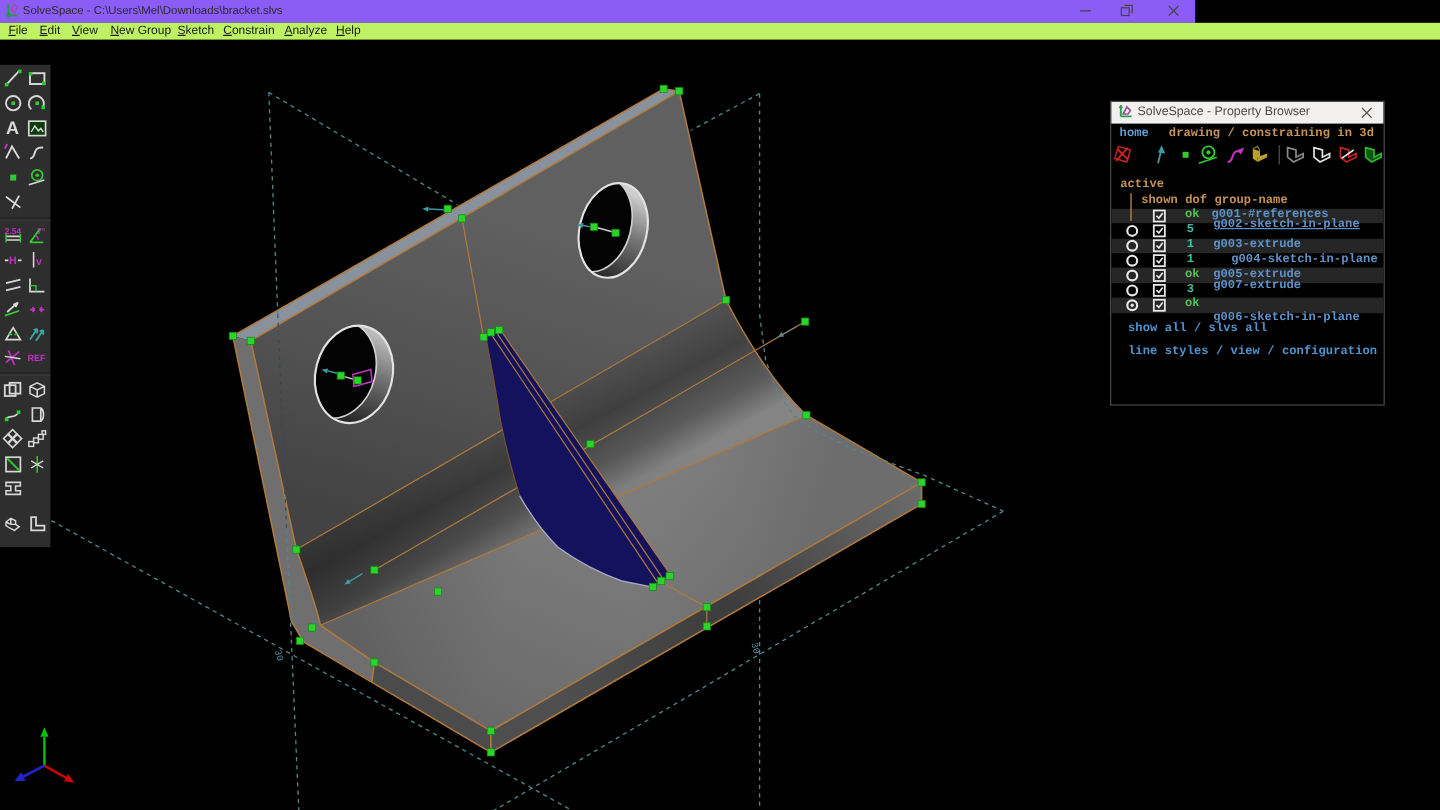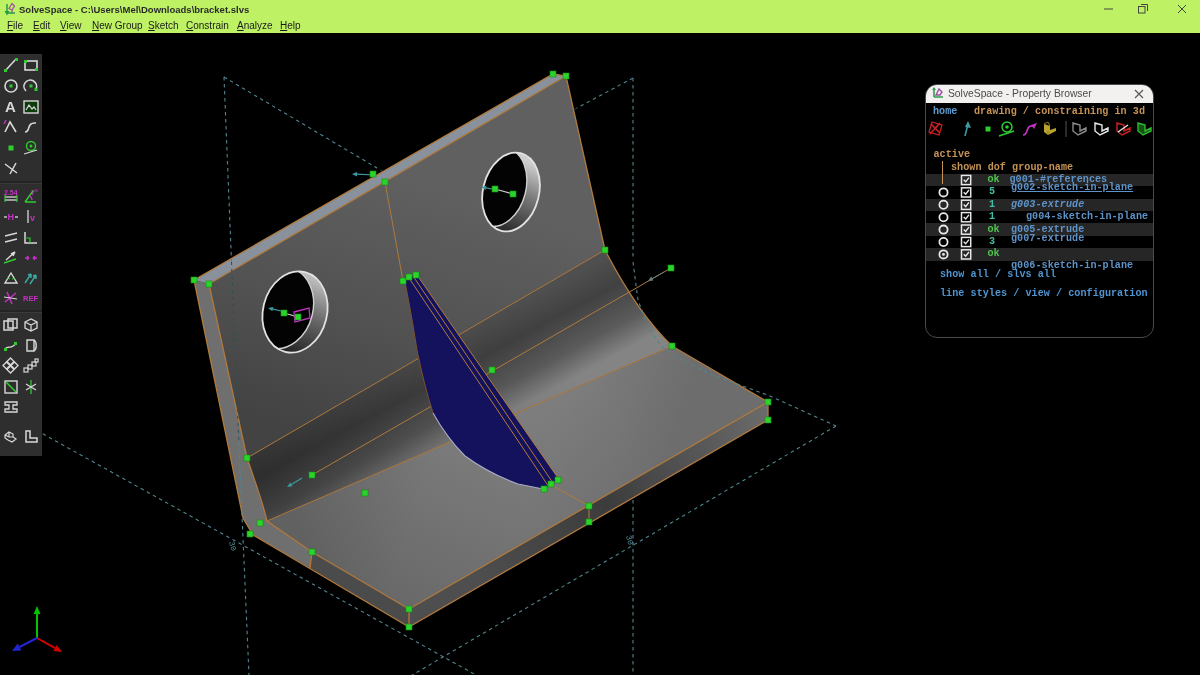--- a/index.html
+++ b/index.html
@@ -4,7 +4,7 @@
 <style>
   html,body{margin:0;padding:0;width:1200px;height:675px;overflow:hidden;background:#000;}
   *{box-sizing:border-box;}
-  #titlebar{position:absolute;left:0;top:0;width:1200px;height:19px;background:#bef264;font-weight:bold;}
+  #titlebar{position:absolute;left:0;top:0;width:996px;height:19px;background:#8b5cf6;}
   #titletext{position:absolute;left:19px;top:4px;font-family:"Liberation Sans",sans-serif;font-size:9.5px;color:#2a2a2a;}
   #menubar{position:absolute;left:0;top:19px;width:1200px;height:14px;background:#bef264;}
   .menuitem{position:absolute;top:1px;font-family:"Liberation Sans",sans-serif;font-size:10px;color:#1a1a1a;}

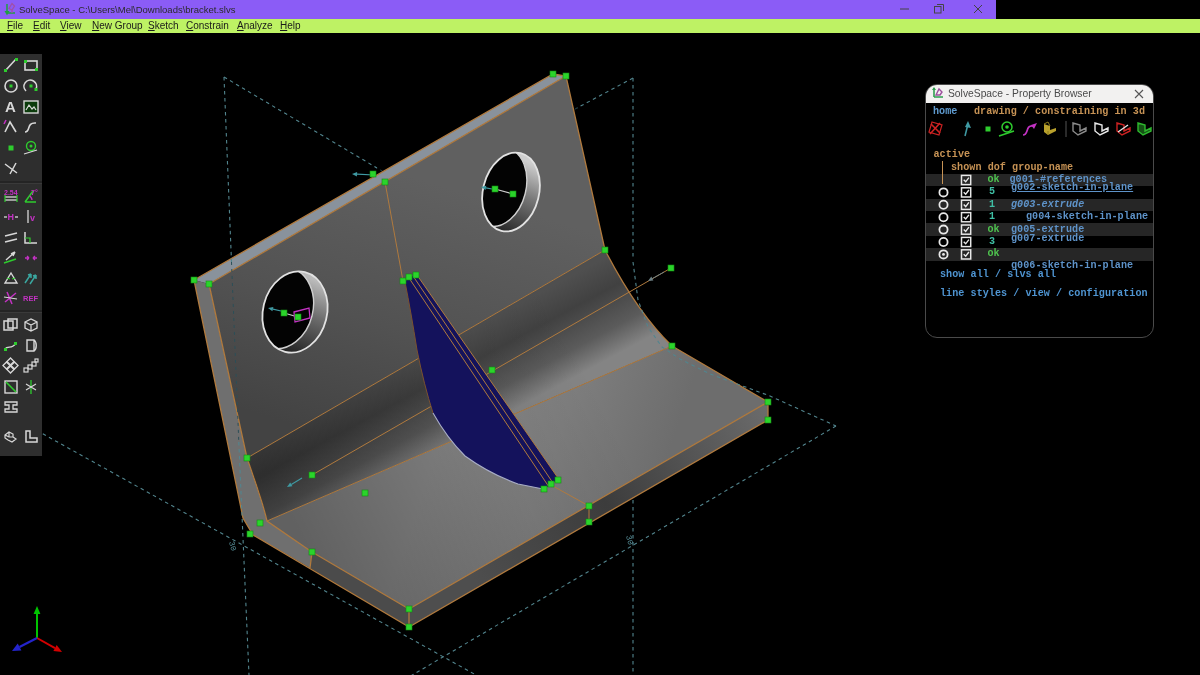--- a/index.html
+++ b/index.html
@@ -11,7 +11,7 @@
   .menuitem u{text-decoration:underline;}
   #winbtns{position:absolute;right:0;top:0;height:19px;}
   #toolbar{position:absolute;left:0;top:54px;width:42px;height:402px;background:#2e2e2e;}
-  #pane{position:absolute;left:925px;top:84px;width:229px;height:254px;background:#000;border-radius:12px;border:1px solid #4a4a4a;overflow:hidden;}
+  #pane{position:absolute;left:925px;top:84px;width:229px;height:254px;background:#000;border-radius:0;border:1px solid #4a4a4a;overflow:hidden;}
   #panetitle{position:absolute;left:0;top:0;width:100%;height:18px;background:#f2f1f0;}
   #panetitletext{position:absolute;left:22px;top:3px;font-family:"Liberation Sans",sans-serif;font-size:10.3px;color:#4a4a4a;}
   .pt{position:absolute;font-family:"Liberation Mono",monospace;font-size:10.1px;font-weight:bold;white-space:pre;letter-spacing:0.05px;}

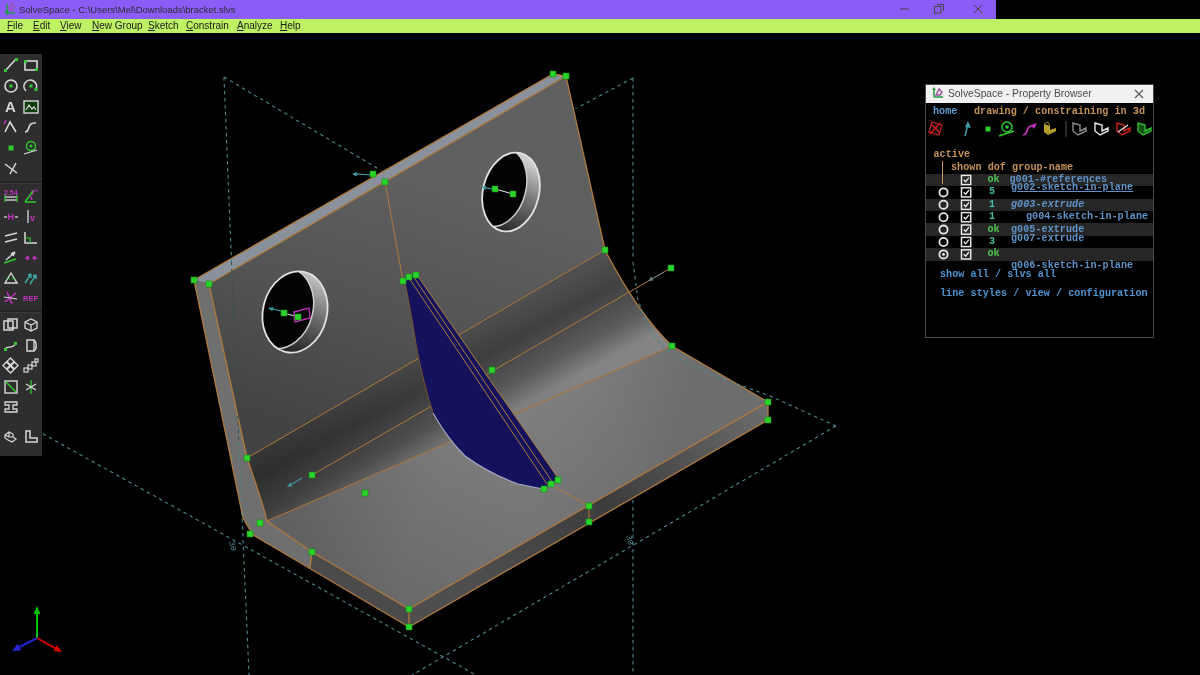--- a/index.html
+++ b/index.html
@@ -416,7 +416,7 @@
 <div class="pt" style="left:63px;top:83.4px;color:#3fbfa5;">5</div>
 <div class="pt" style="left:85px;top:79px;color:#5e93c9;text-decoration:underline;">g002-sketch-in-plane</div>
 <div class="pt" style="left:63px;top:95.8px;color:#3fbfa5;">1</div>
-<div class="pt" style="left:85px;top:95.8px;color:#5e93c9;font-style:italic;">g003-extrude</div>
+<div class="pt" style="left:85px;top:95.8px;color:#5e93c9;">g003-extrude</div>
 <div class="pt" style="left:63px;top:108.2px;color:#3fbfa5;">1</div>
 <div class="pt" style="left:85px;top:108.2px;color:#5e93c9;margin-left:15px;">g004-sketch-in-plane</div>
 <div class="pt" style="left:61.5px;top:120.6px;color:#4fc44f;">ok</div>

